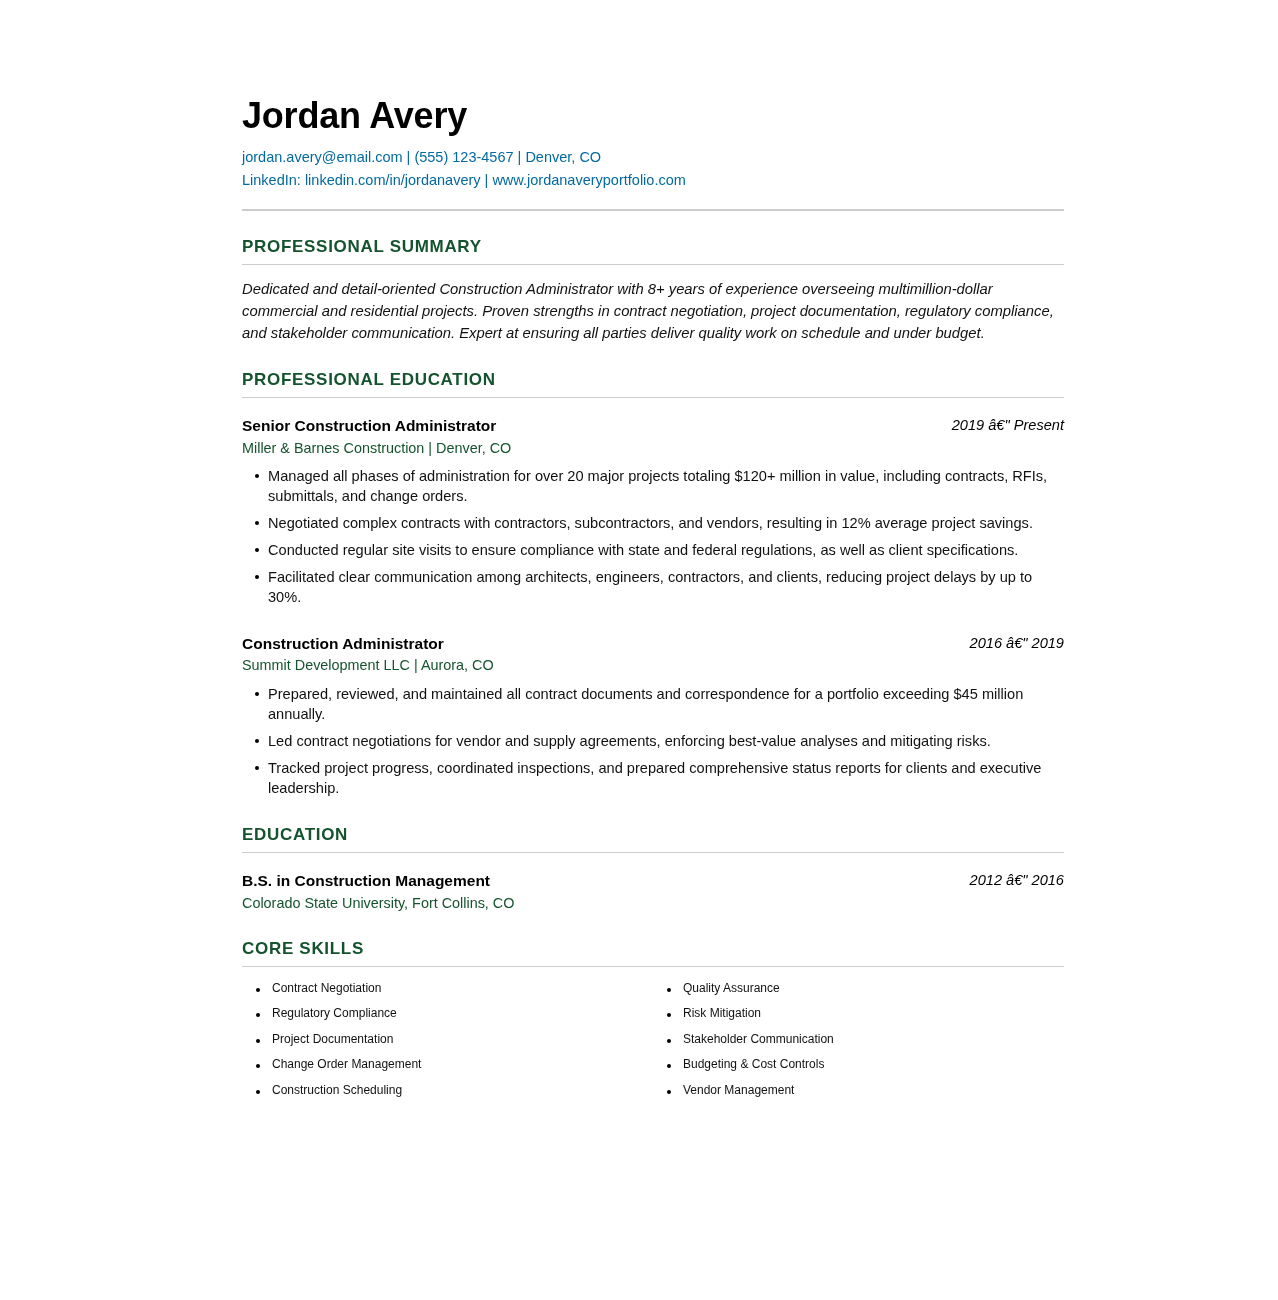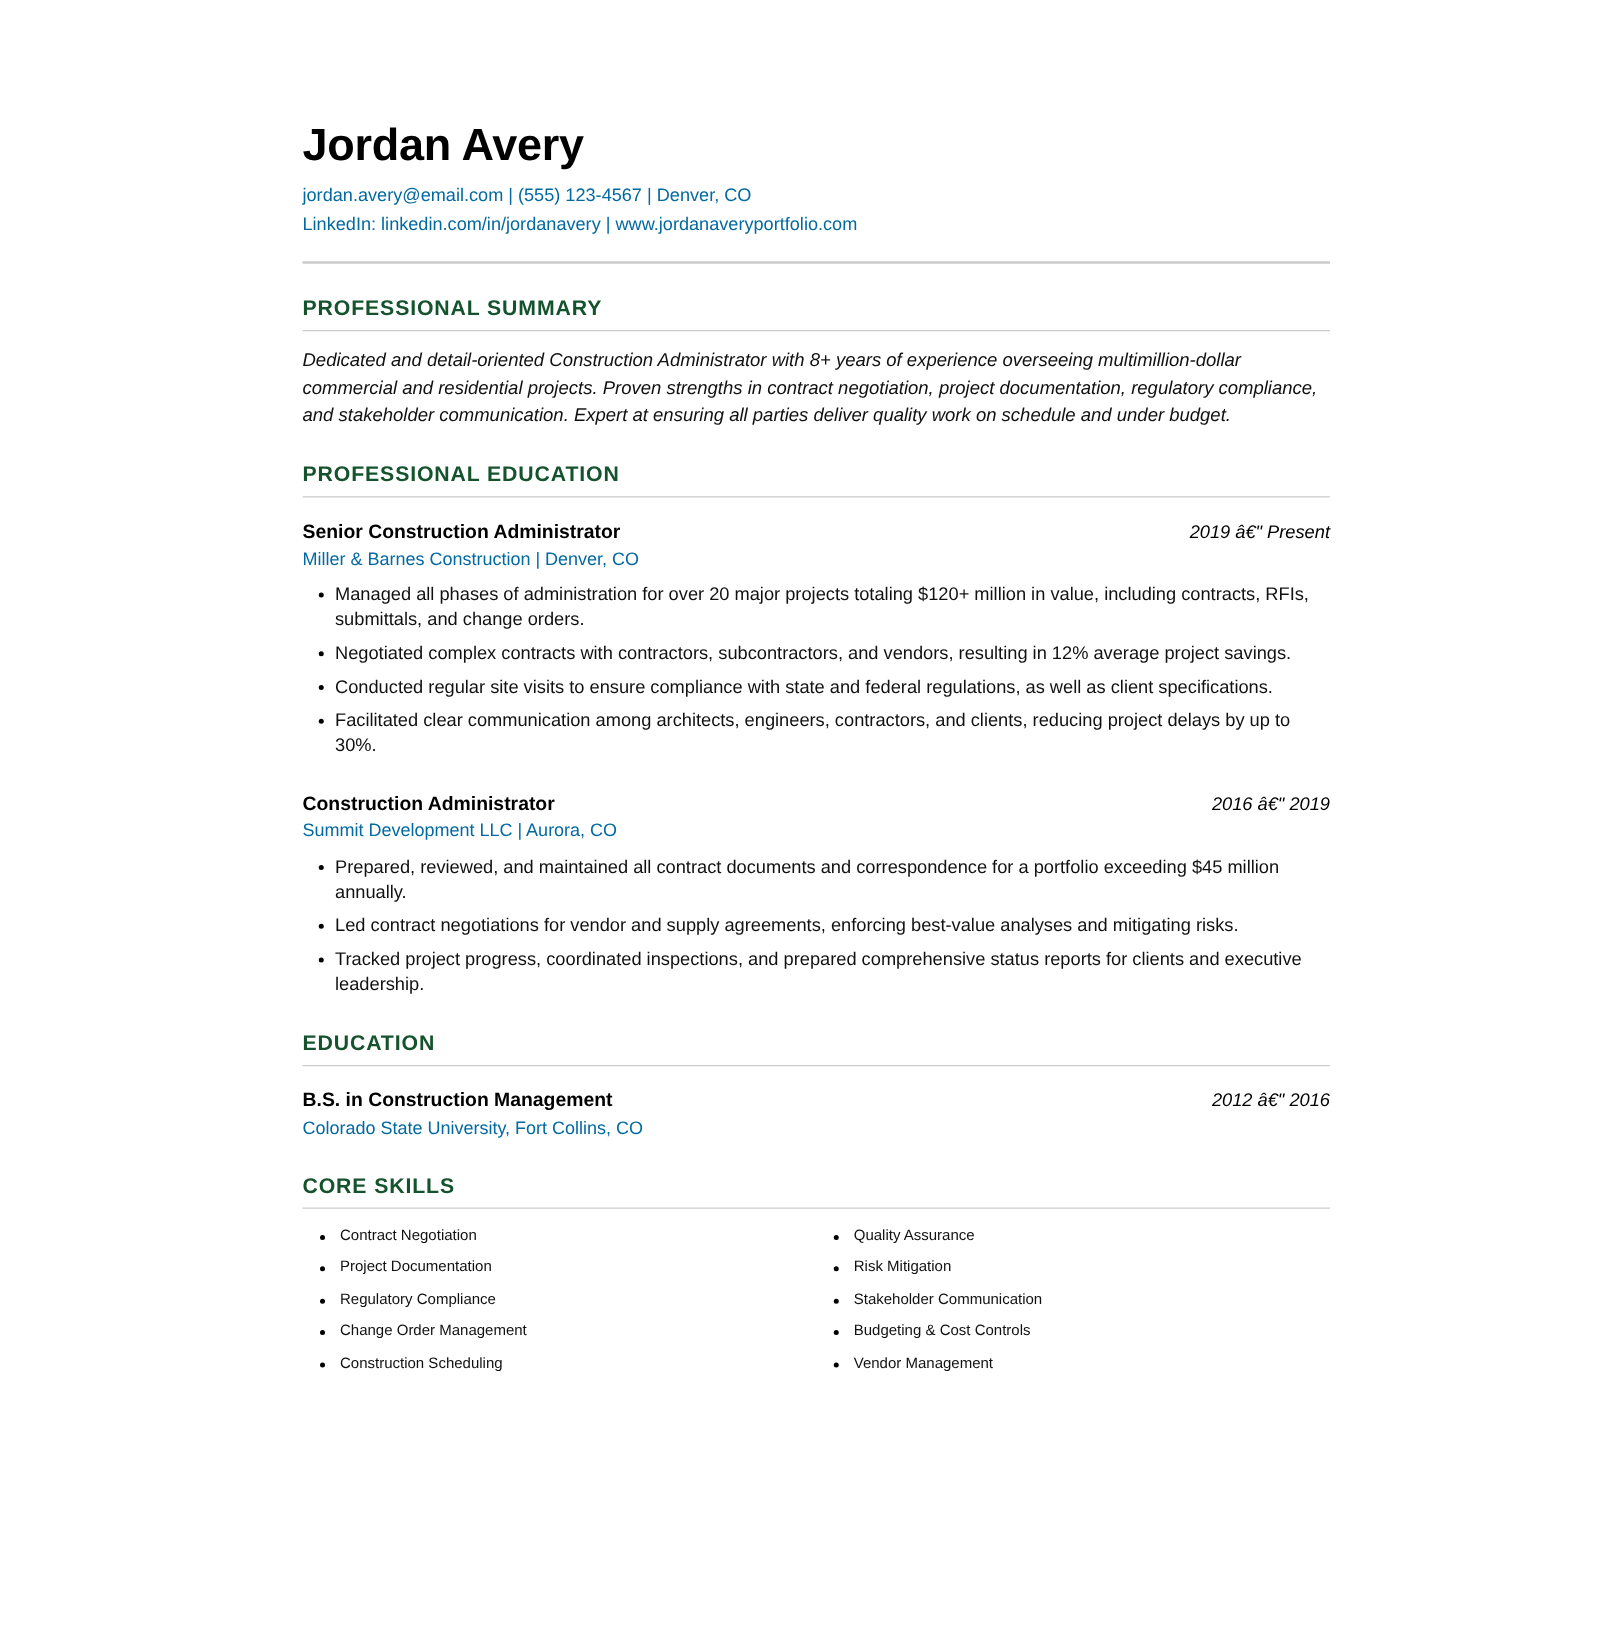--- a/index.html
+++ b/index.html
@@ -91,7 +91,7 @@
   .entry-head {
     display: flex;
     justify-content: space-between;
-    align-items: center;
+    align-items: flex-start;
     width: 822px;
   }
   .entry-title {

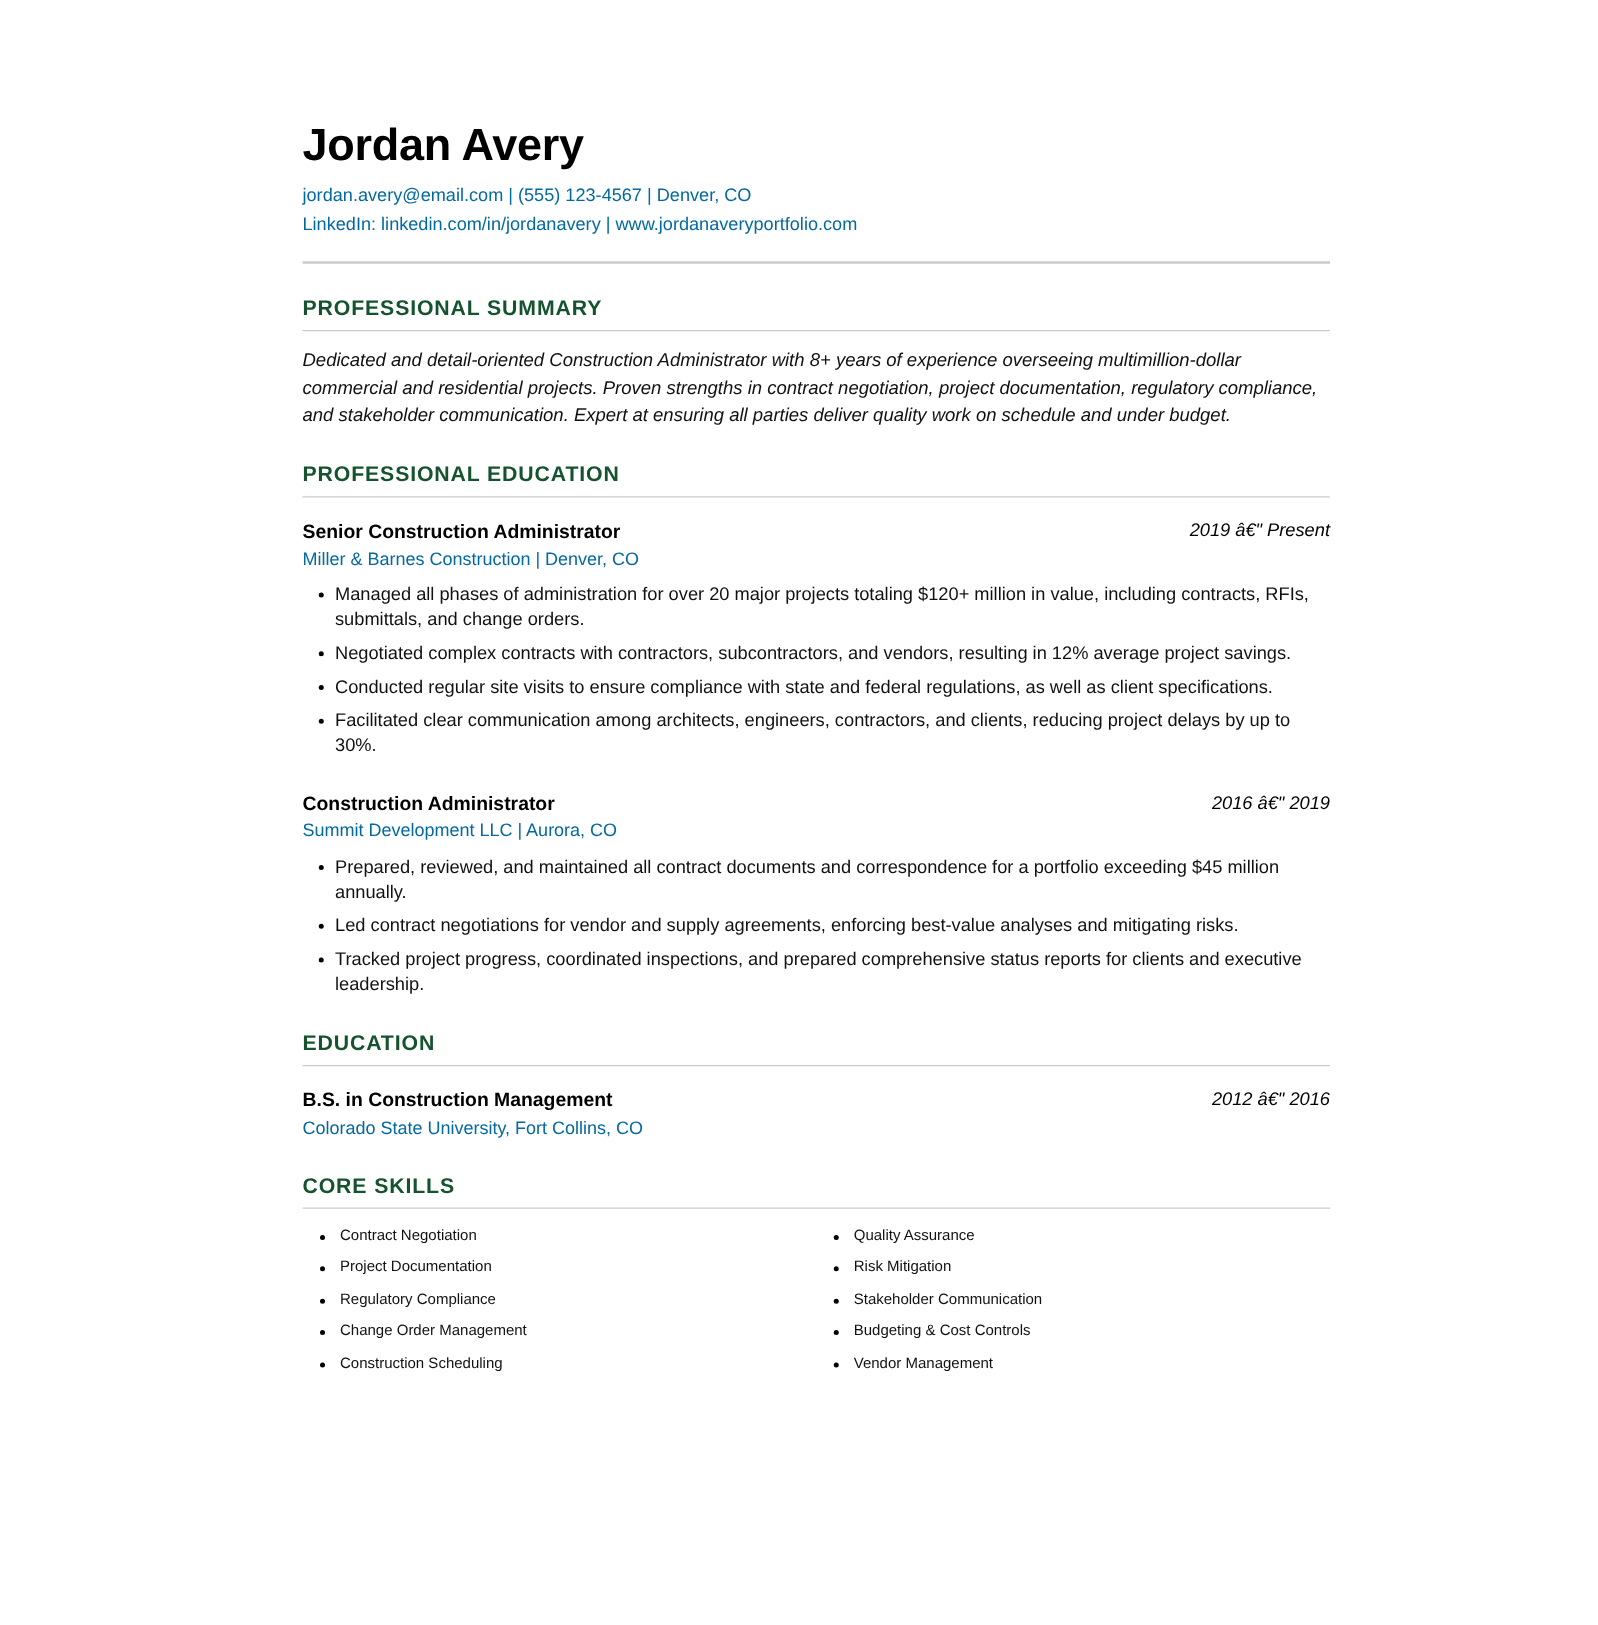--- a/index.html
+++ b/index.html
@@ -112,7 +112,7 @@
     font-size: 14.4px;
     line-height: 1.4;
     margin-top: 2px;
-    color: #0369a1;
+    color: #14532d;
   }
 
   ul.bullets {

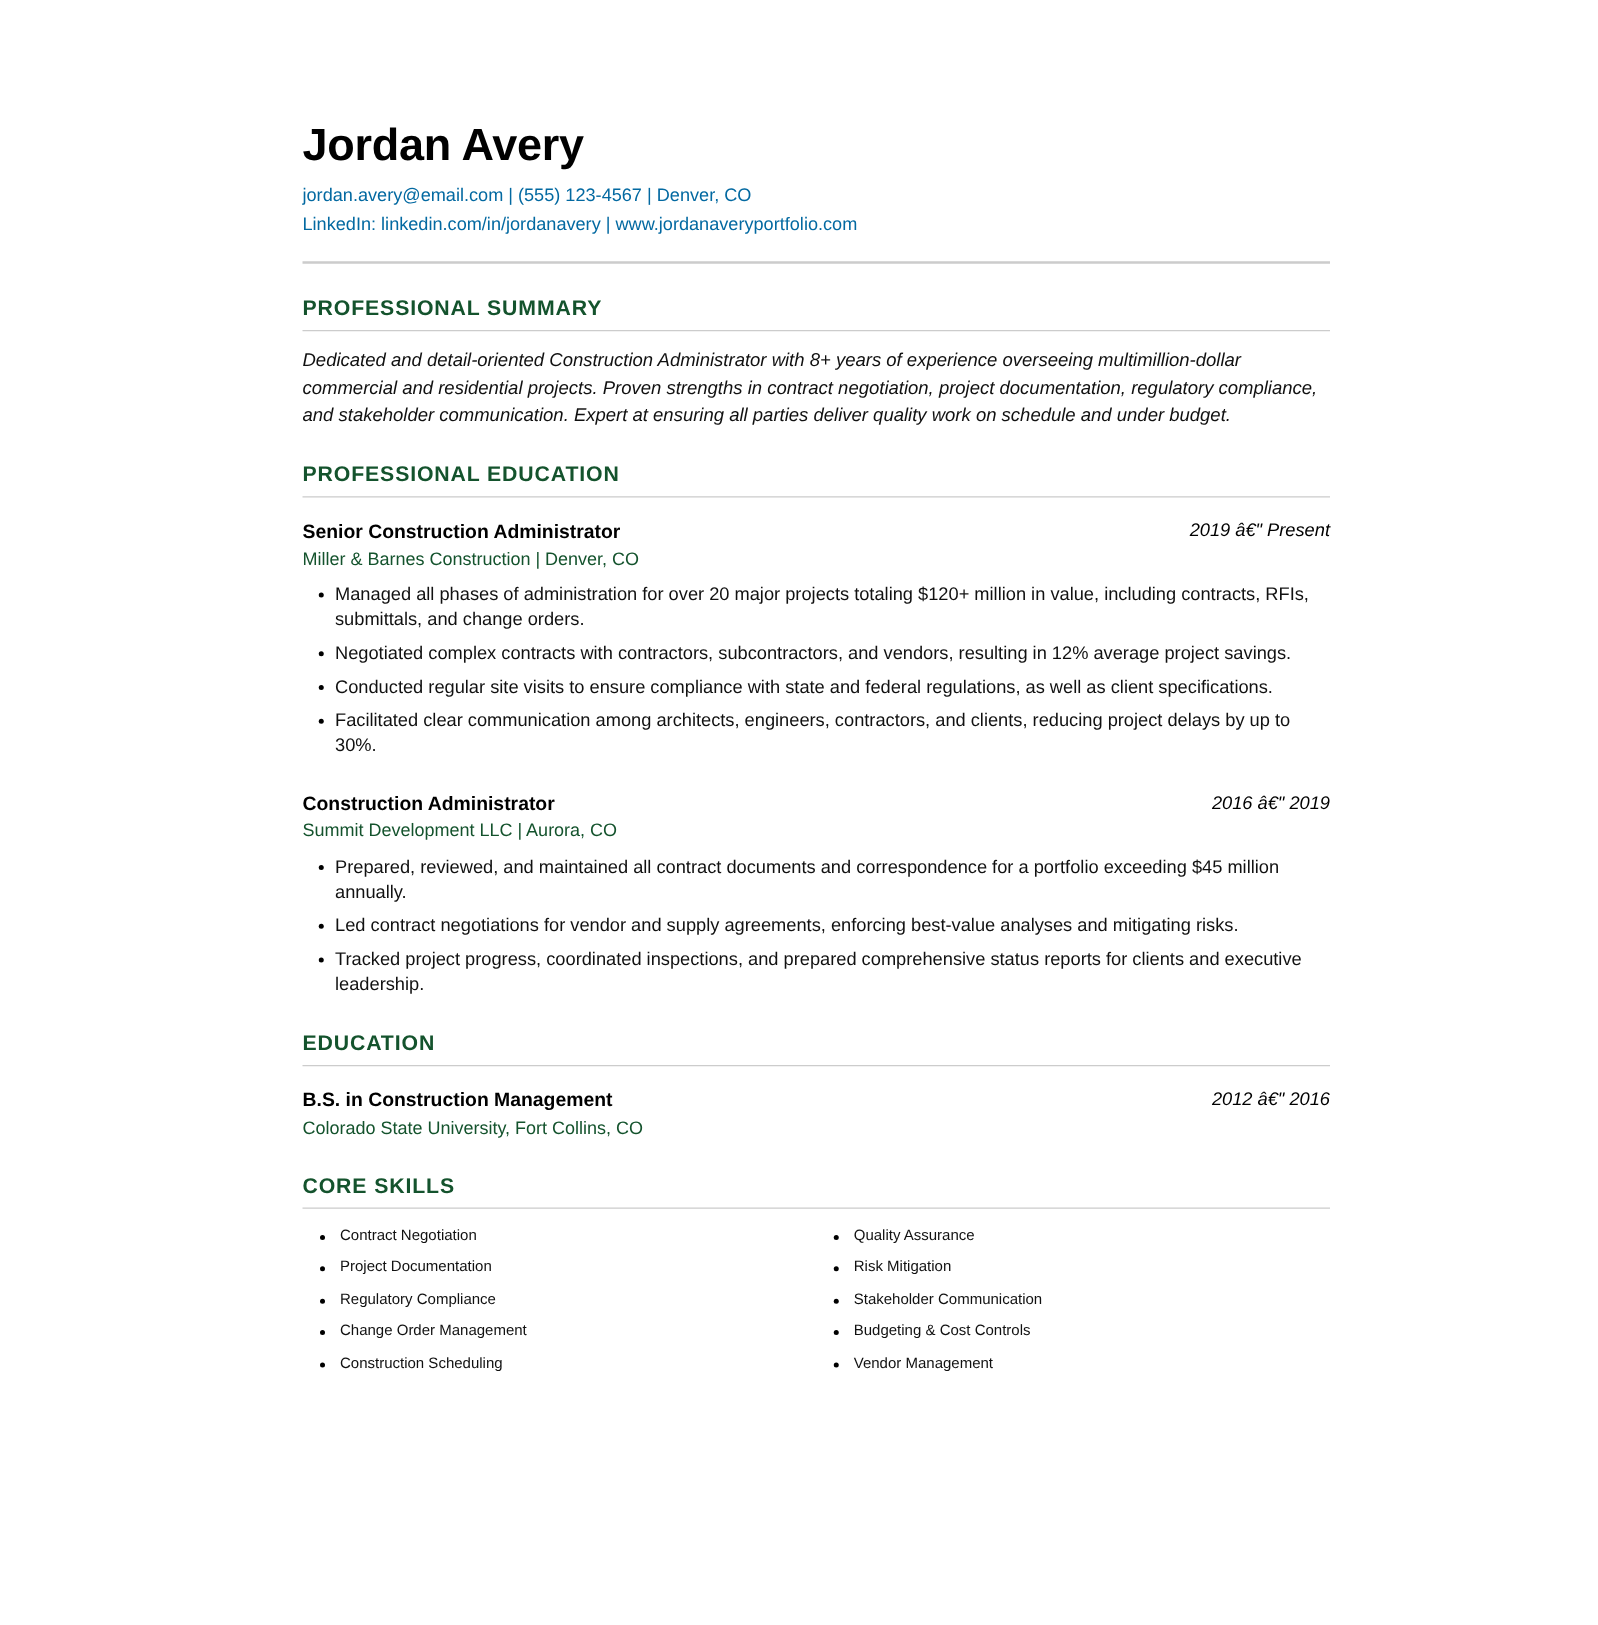--- a/index.html
+++ b/index.html
@@ -250,8 +250,8 @@
         <div class="skills-col">
           <ul>
             <li>Contract Negotiation</li>
+            <li>Regulatory Compliance</li>
             <li>Project Documentation</li>
-            <li>Regulatory Compliance</li>
             <li>Change Order Management</li>
             <li>Construction Scheduling</li>
           </ul>

